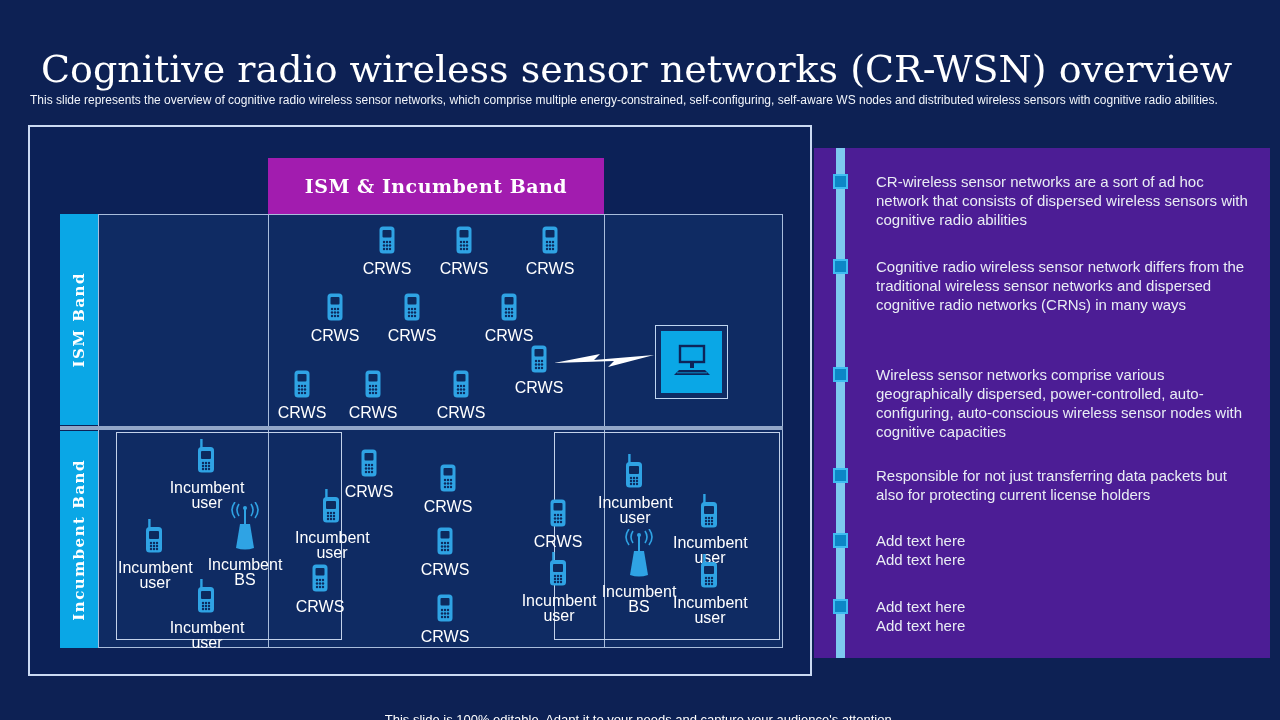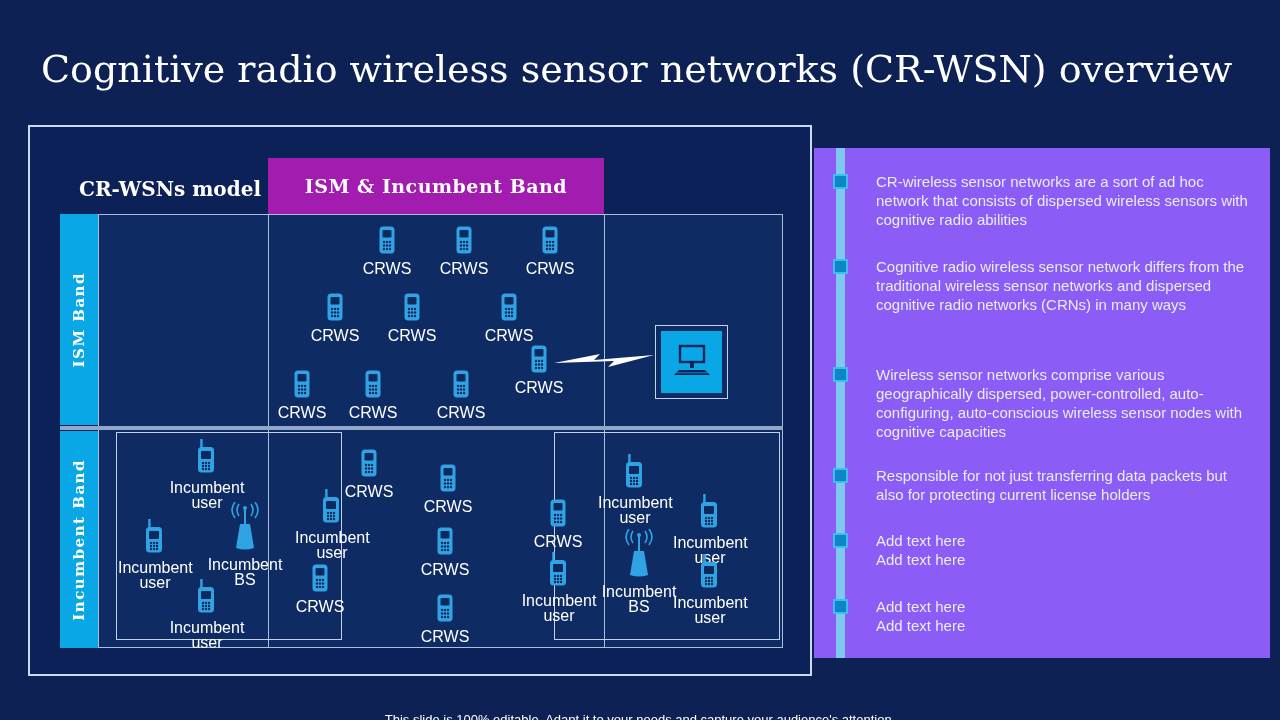--- a/index.html
+++ b/index.html
@@ -60,6 +60,7 @@
 <div class="slide">
 
   <h1 class="title">Cognitive radio wireless sensor networks (CR-WSN) overview</h1>
+  <p class="subtitle">This slide represents the overview of cognitive radio wireless sensor networks, which comprise multiple energy-constrained, self-configuring, self-aware WS nodes and distributed wireless sensors with cognitive radio abilities.</p>
 
   <div class="diagram">
     <div class="model-label">CR-WSNs model</div>

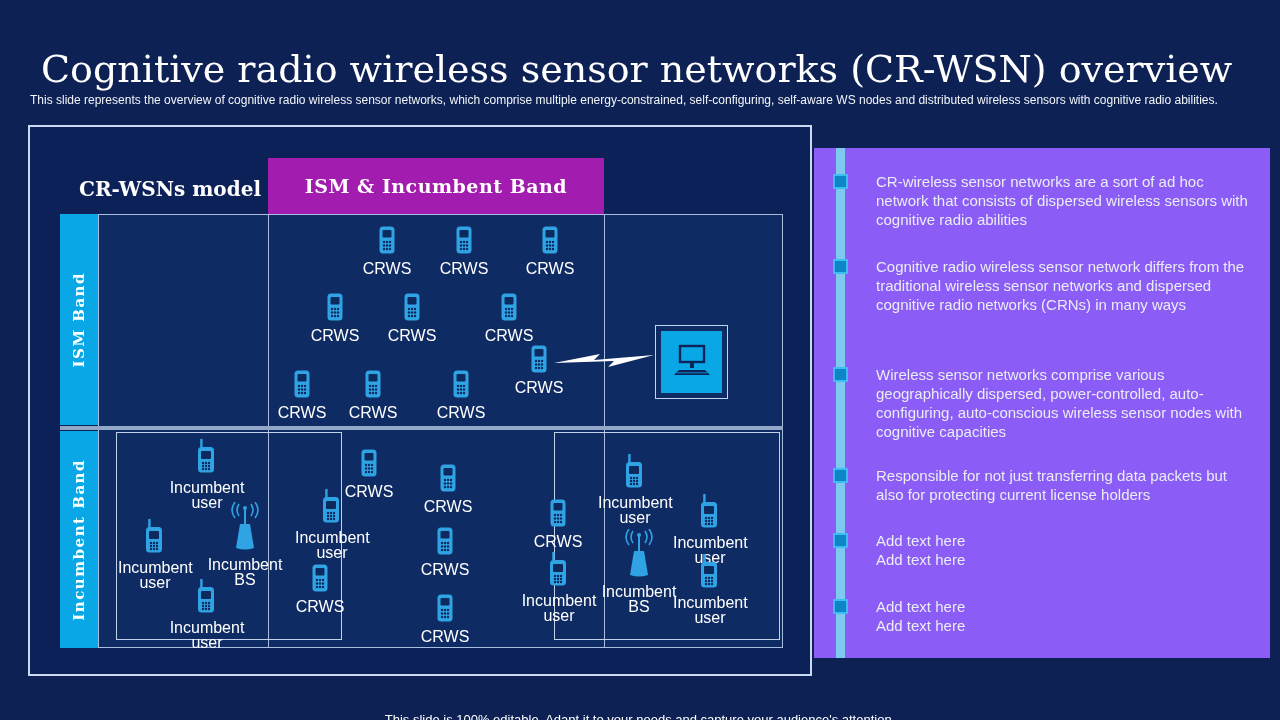--- a/index.html
+++ b/index.html
@@ -63,7 +63,6 @@
   <p class="subtitle">This slide represents the overview of cognitive radio wireless sensor networks, which comprise multiple energy-constrained, self-configuring, self-aware WS nodes and distributed wireless sensors with cognitive radio abilities.</p>
 
   <div class="diagram">
-    <div class="model-label">CR-WSNs model</div>
     <div class="band-header">ISM &amp; Incumbent Band</div>
 
     <div class="band-area"></div>

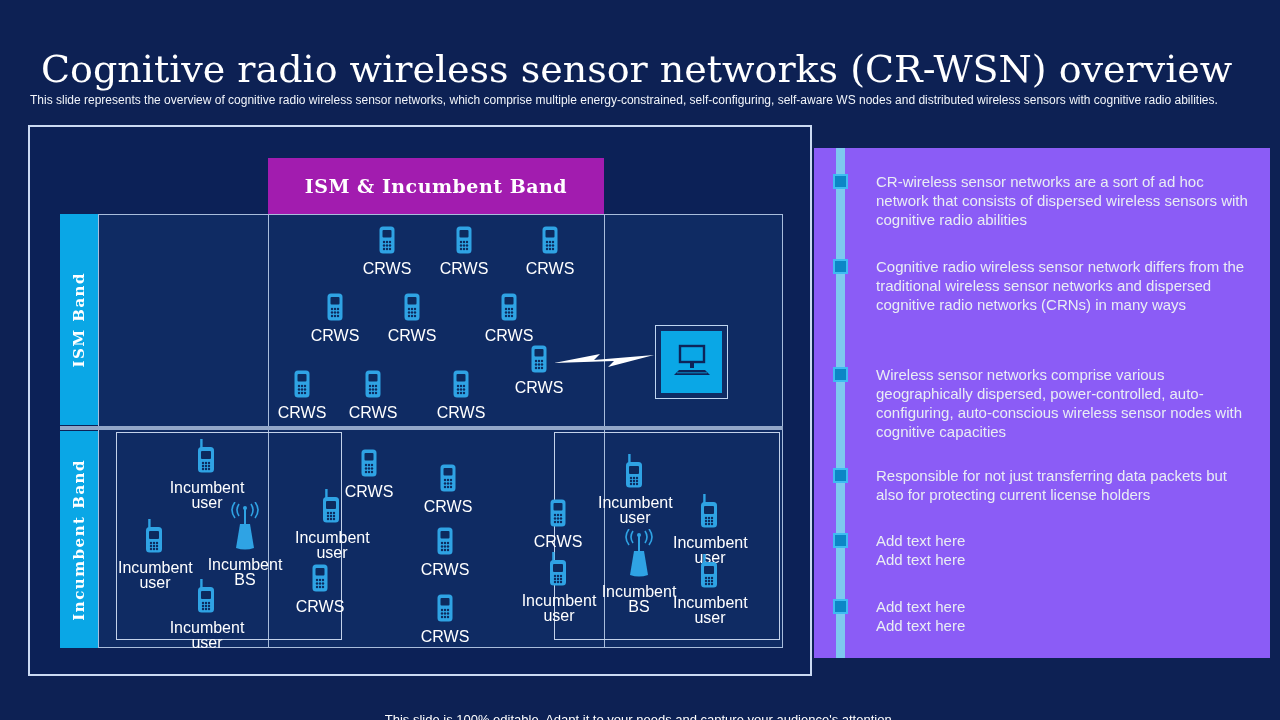--- a/index.html
+++ b/index.html
@@ -43,7 +43,7 @@
         font-size:16px;line-height:15px;white-space:normal;}
 
   
-  .panel{position:absolute;left:814px;top:148px;width:456px;height:510px;background:#8b5cf6;}
+  .panel{position:absolute;left:814px;top:148px;width:456px;height:510px;background:#4c1d95;}
   .accent{position:absolute;left:22px;top:0;width:9px;height:510px;background:#7EC9EF;}
   .bullet{position:absolute;left:0;width:456px;}
   .marker{position:absolute;left:19px;top:2px;width:11px;height:11px;

